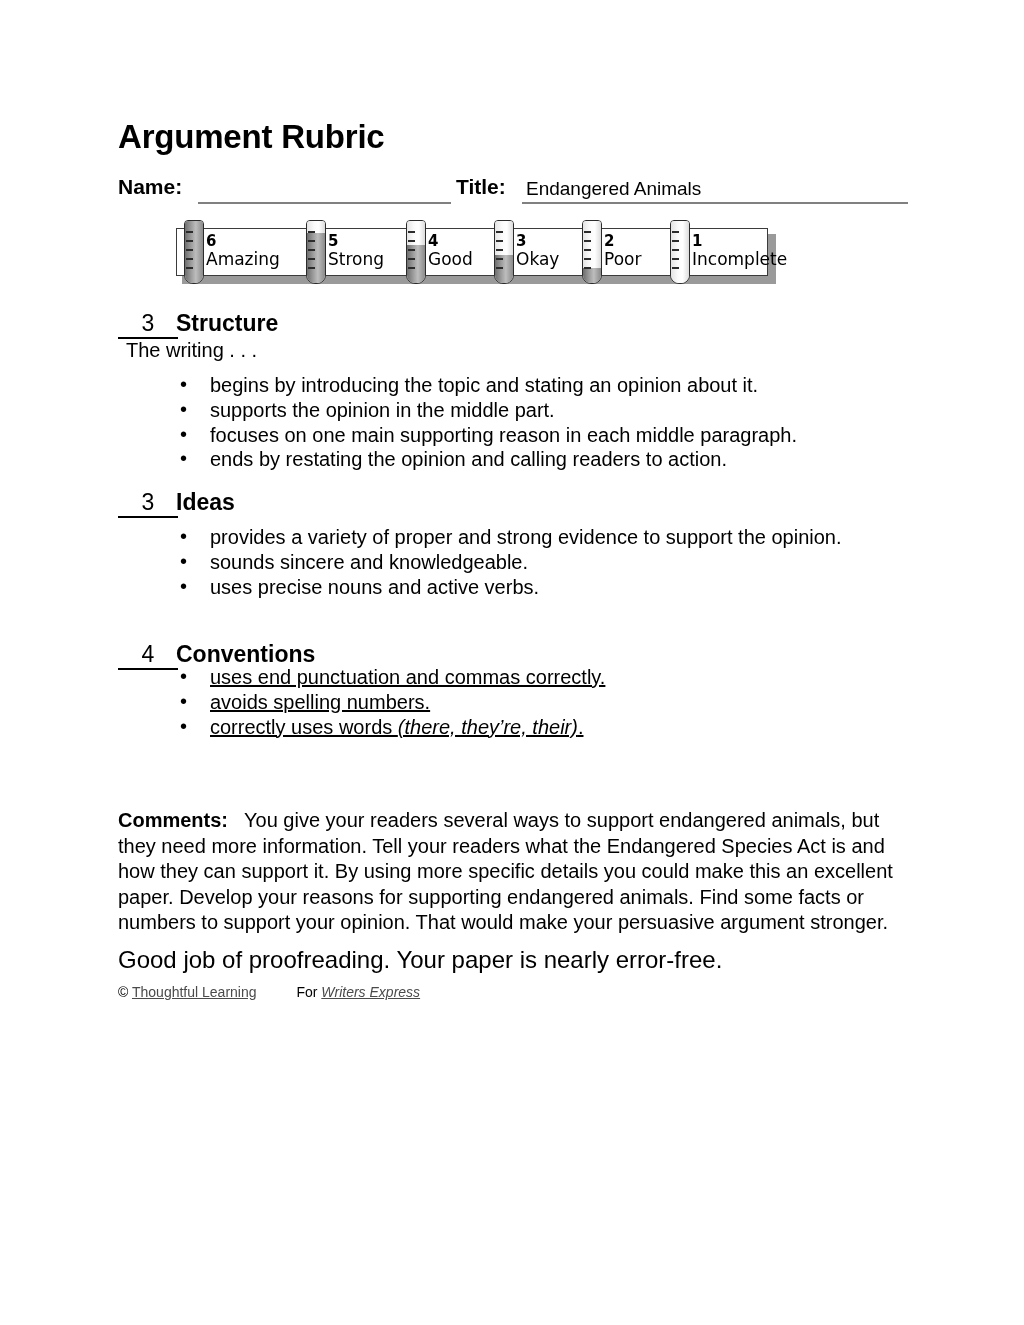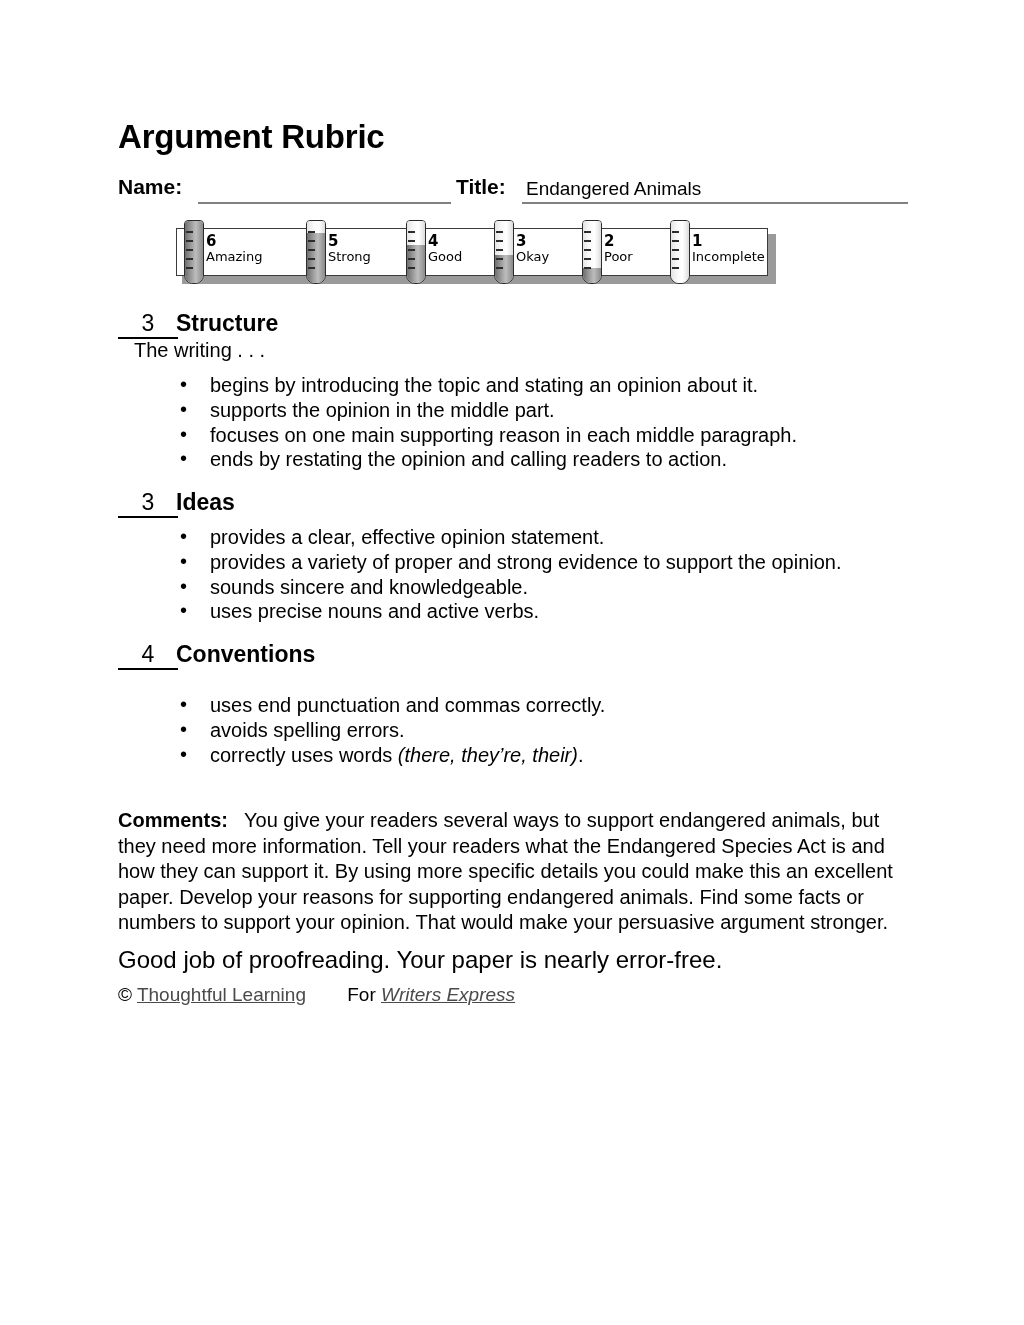--- a/index.html
+++ b/index.html
@@ -116,7 +116,7 @@
     position: absolute;
     left: 30px;
     top: 21px;
-    font-size: 13px;
+    font-size: 17px;
     font-family: "DejaVu Sans", sans-serif;
     white-space: nowrap;
     text-align: center;

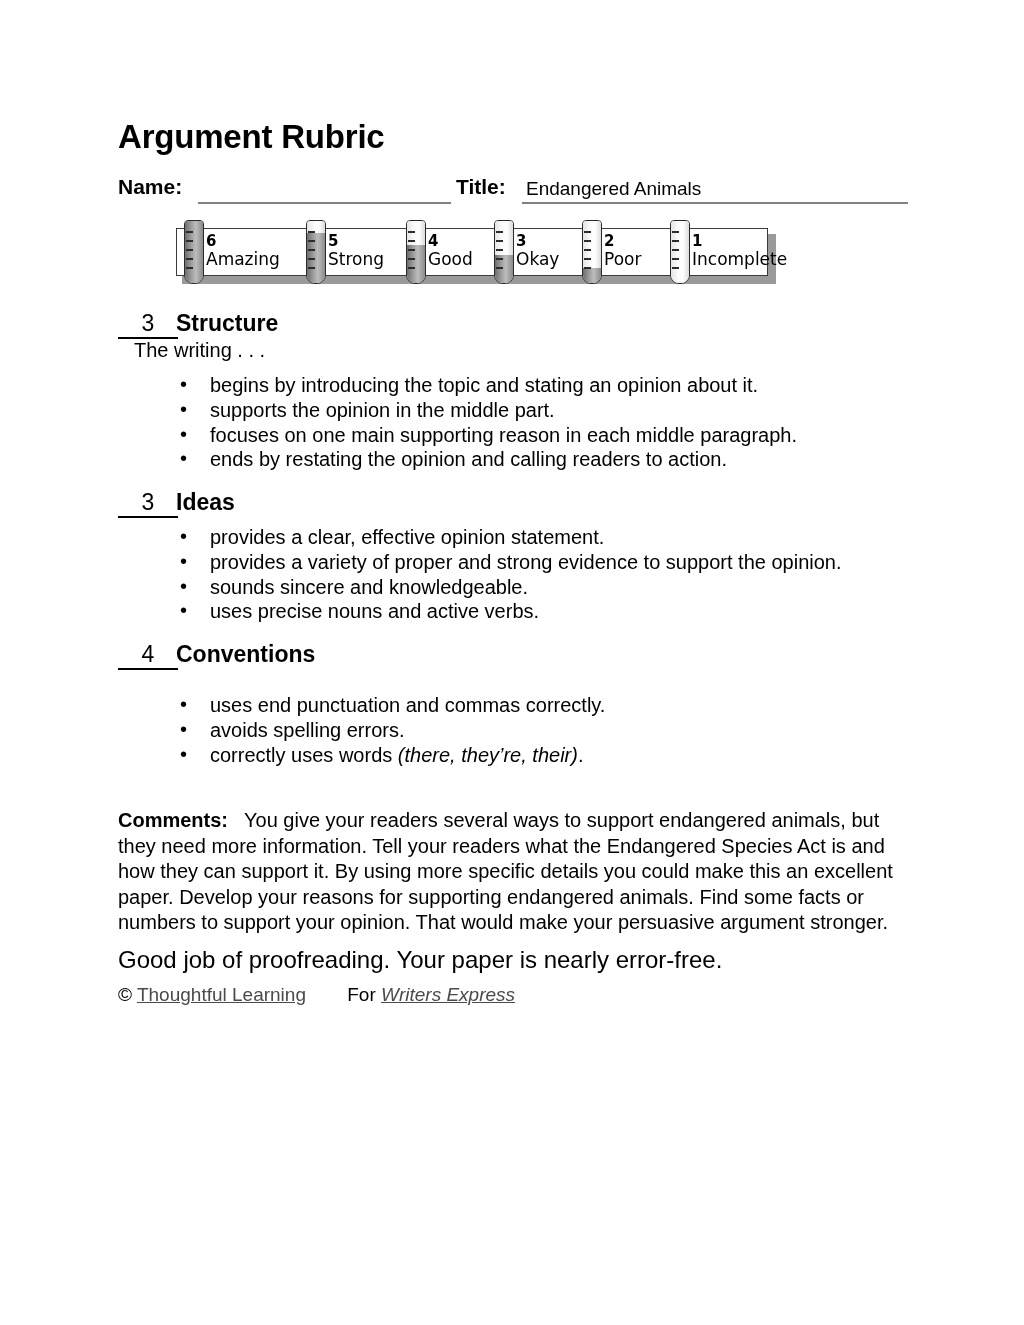--- a/index.html
+++ b/index.html
@@ -188,7 +188,7 @@
   }
   .trait-lead {
     position: absolute;
-    left: 16px;
+    left: 8px;
     font-size: 20px;
     text-align: center;
   }

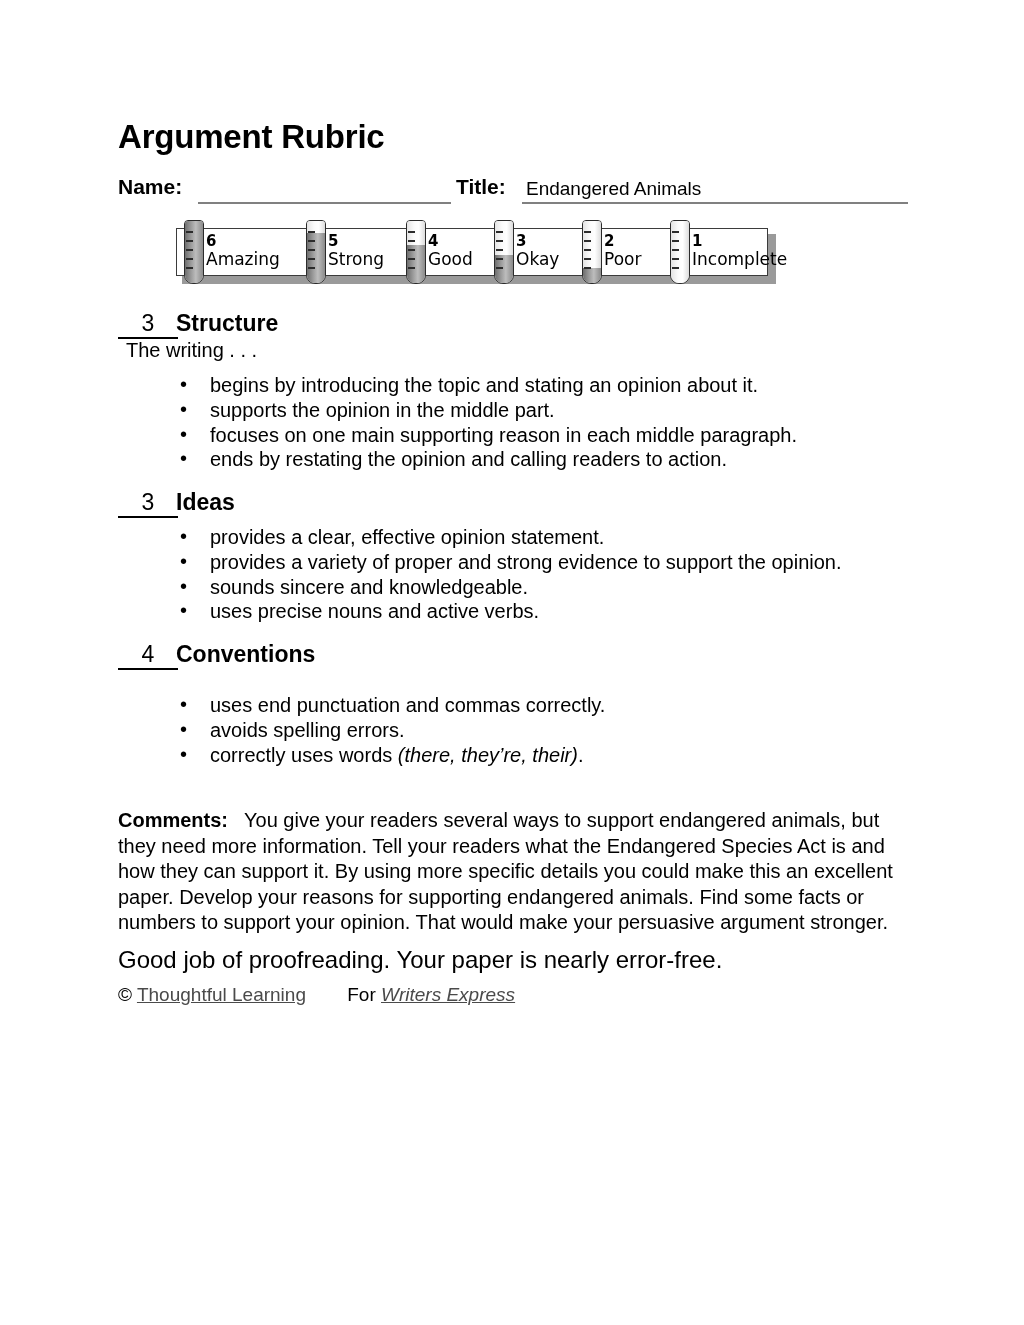--- a/index.html
+++ b/index.html
@@ -382,7 +382,6 @@
           <div class="trait-name">Ideas</div>
         </div>
         <ul class="trait-list" style="top: 30px;">
-          <li><span>provides a clear, effective opinion statement.</span></li>
           <li><span>provides a variety of proper and strong evidence to support the opinion.</span></li>
           <li><span>sounds sincere and knowledgeable.</span></li>
           <li><span>uses precise nouns and active verbs.</span></li>

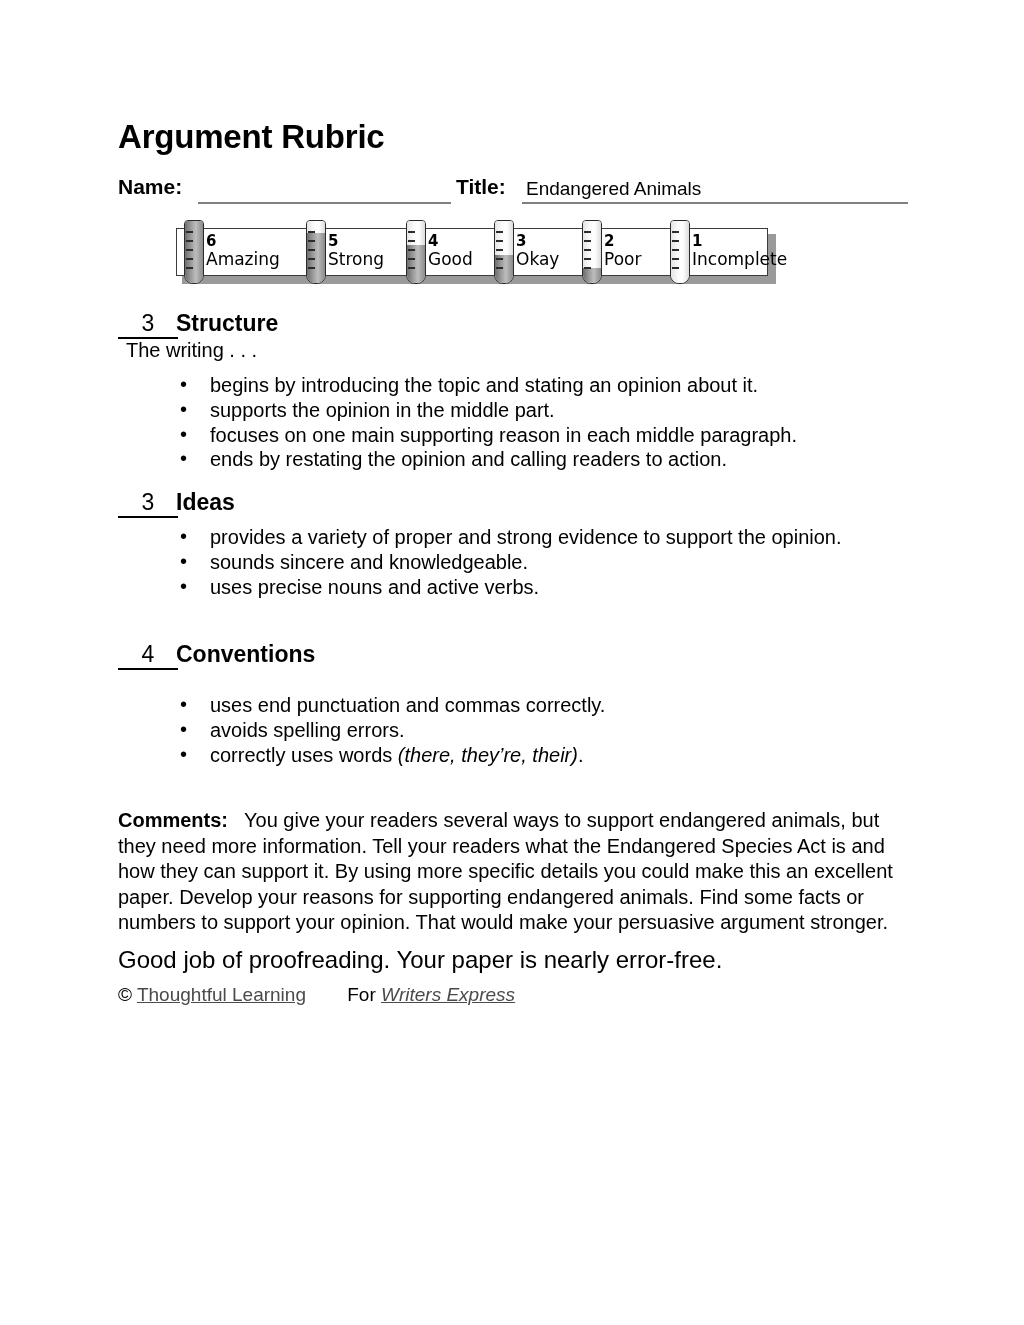--- a/index.html
+++ b/index.html
@@ -392,7 +392,7 @@
           <div class="trait-score-box">4</div>
           <div class="trait-name">Conventions</div>
         </div>
-        <ul class="trait-list" style="top: 46px;">
+        <ul class="trait-list" style="top: 18px; text-decoration: underline;">
           <li><span>uses end punctuation and commas correctly.</span></li>
           <li><span>avoids spelling errors.</span></li>
           <li><span>correctly uses words </span><span class="ital">(there, they’re, their)</span><span>.</span></li>

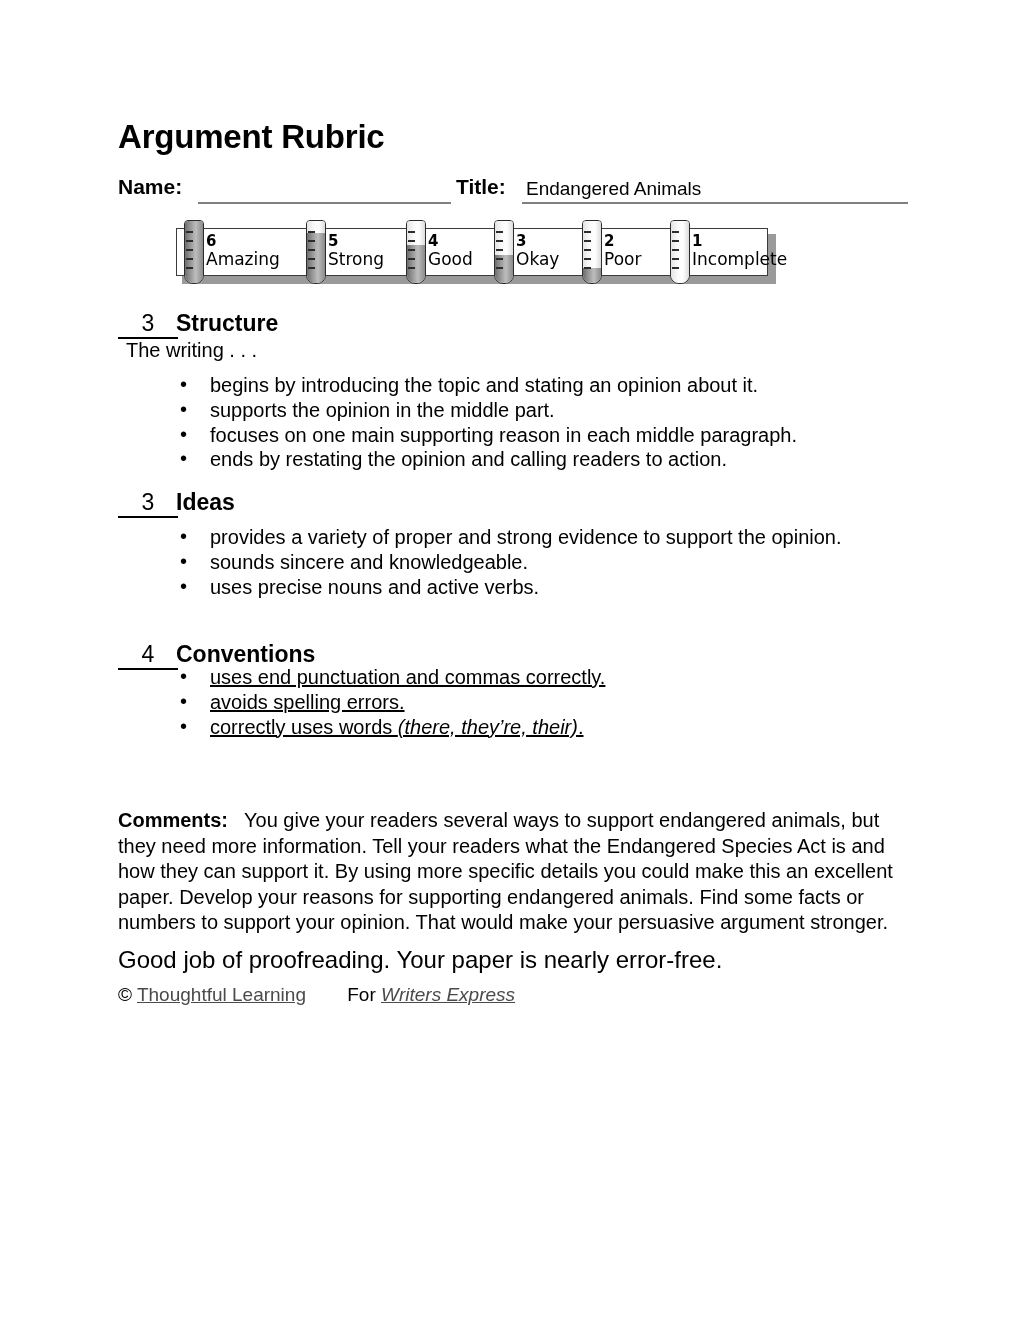--- a/index.html
+++ b/index.html
@@ -394,7 +394,7 @@
         </div>
         <ul class="trait-list" style="top: 18px; text-decoration: underline;">
           <li><span>uses end punctuation and commas correctly.</span></li>
-          <li><span>avoids spelling errors.</span></li>
+          <li><span>avoids spelling numbers.</span></li>
           <li><span>correctly uses words </span><span class="ital">(there, they’re, their)</span><span>.</span></li>
         </ul>
       </div>

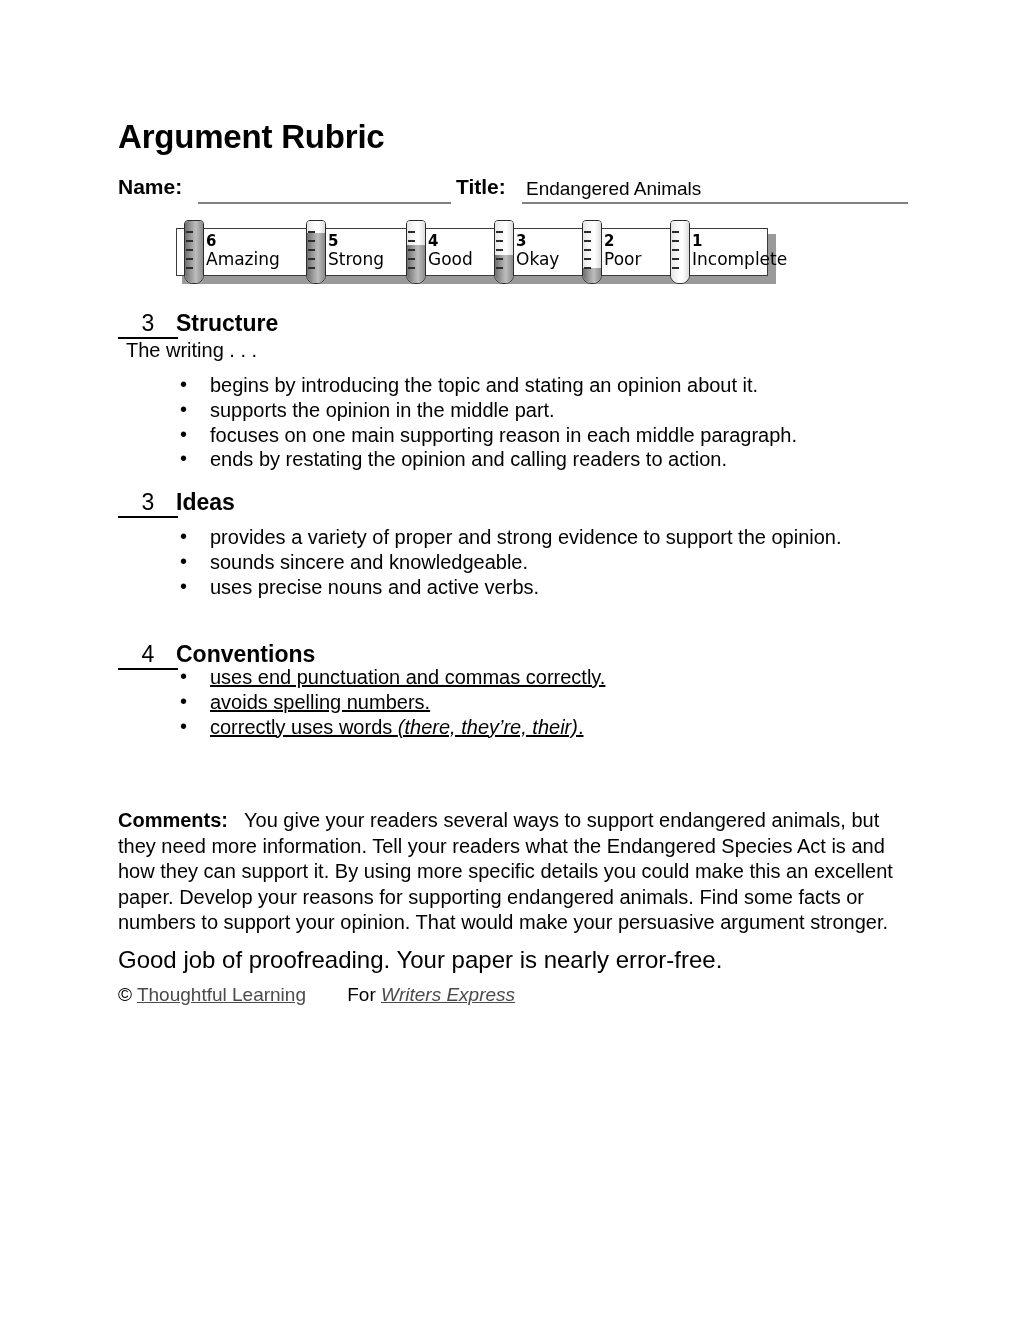--- a/index.html
+++ b/index.html
@@ -245,7 +245,7 @@
     position: absolute;
     left: 118px;
     top: 984px;
-    font-size: 19px;
+    font-size: 14px;
     color: #4a4a4a;
   }
   .footer .copy { color: #000; }

